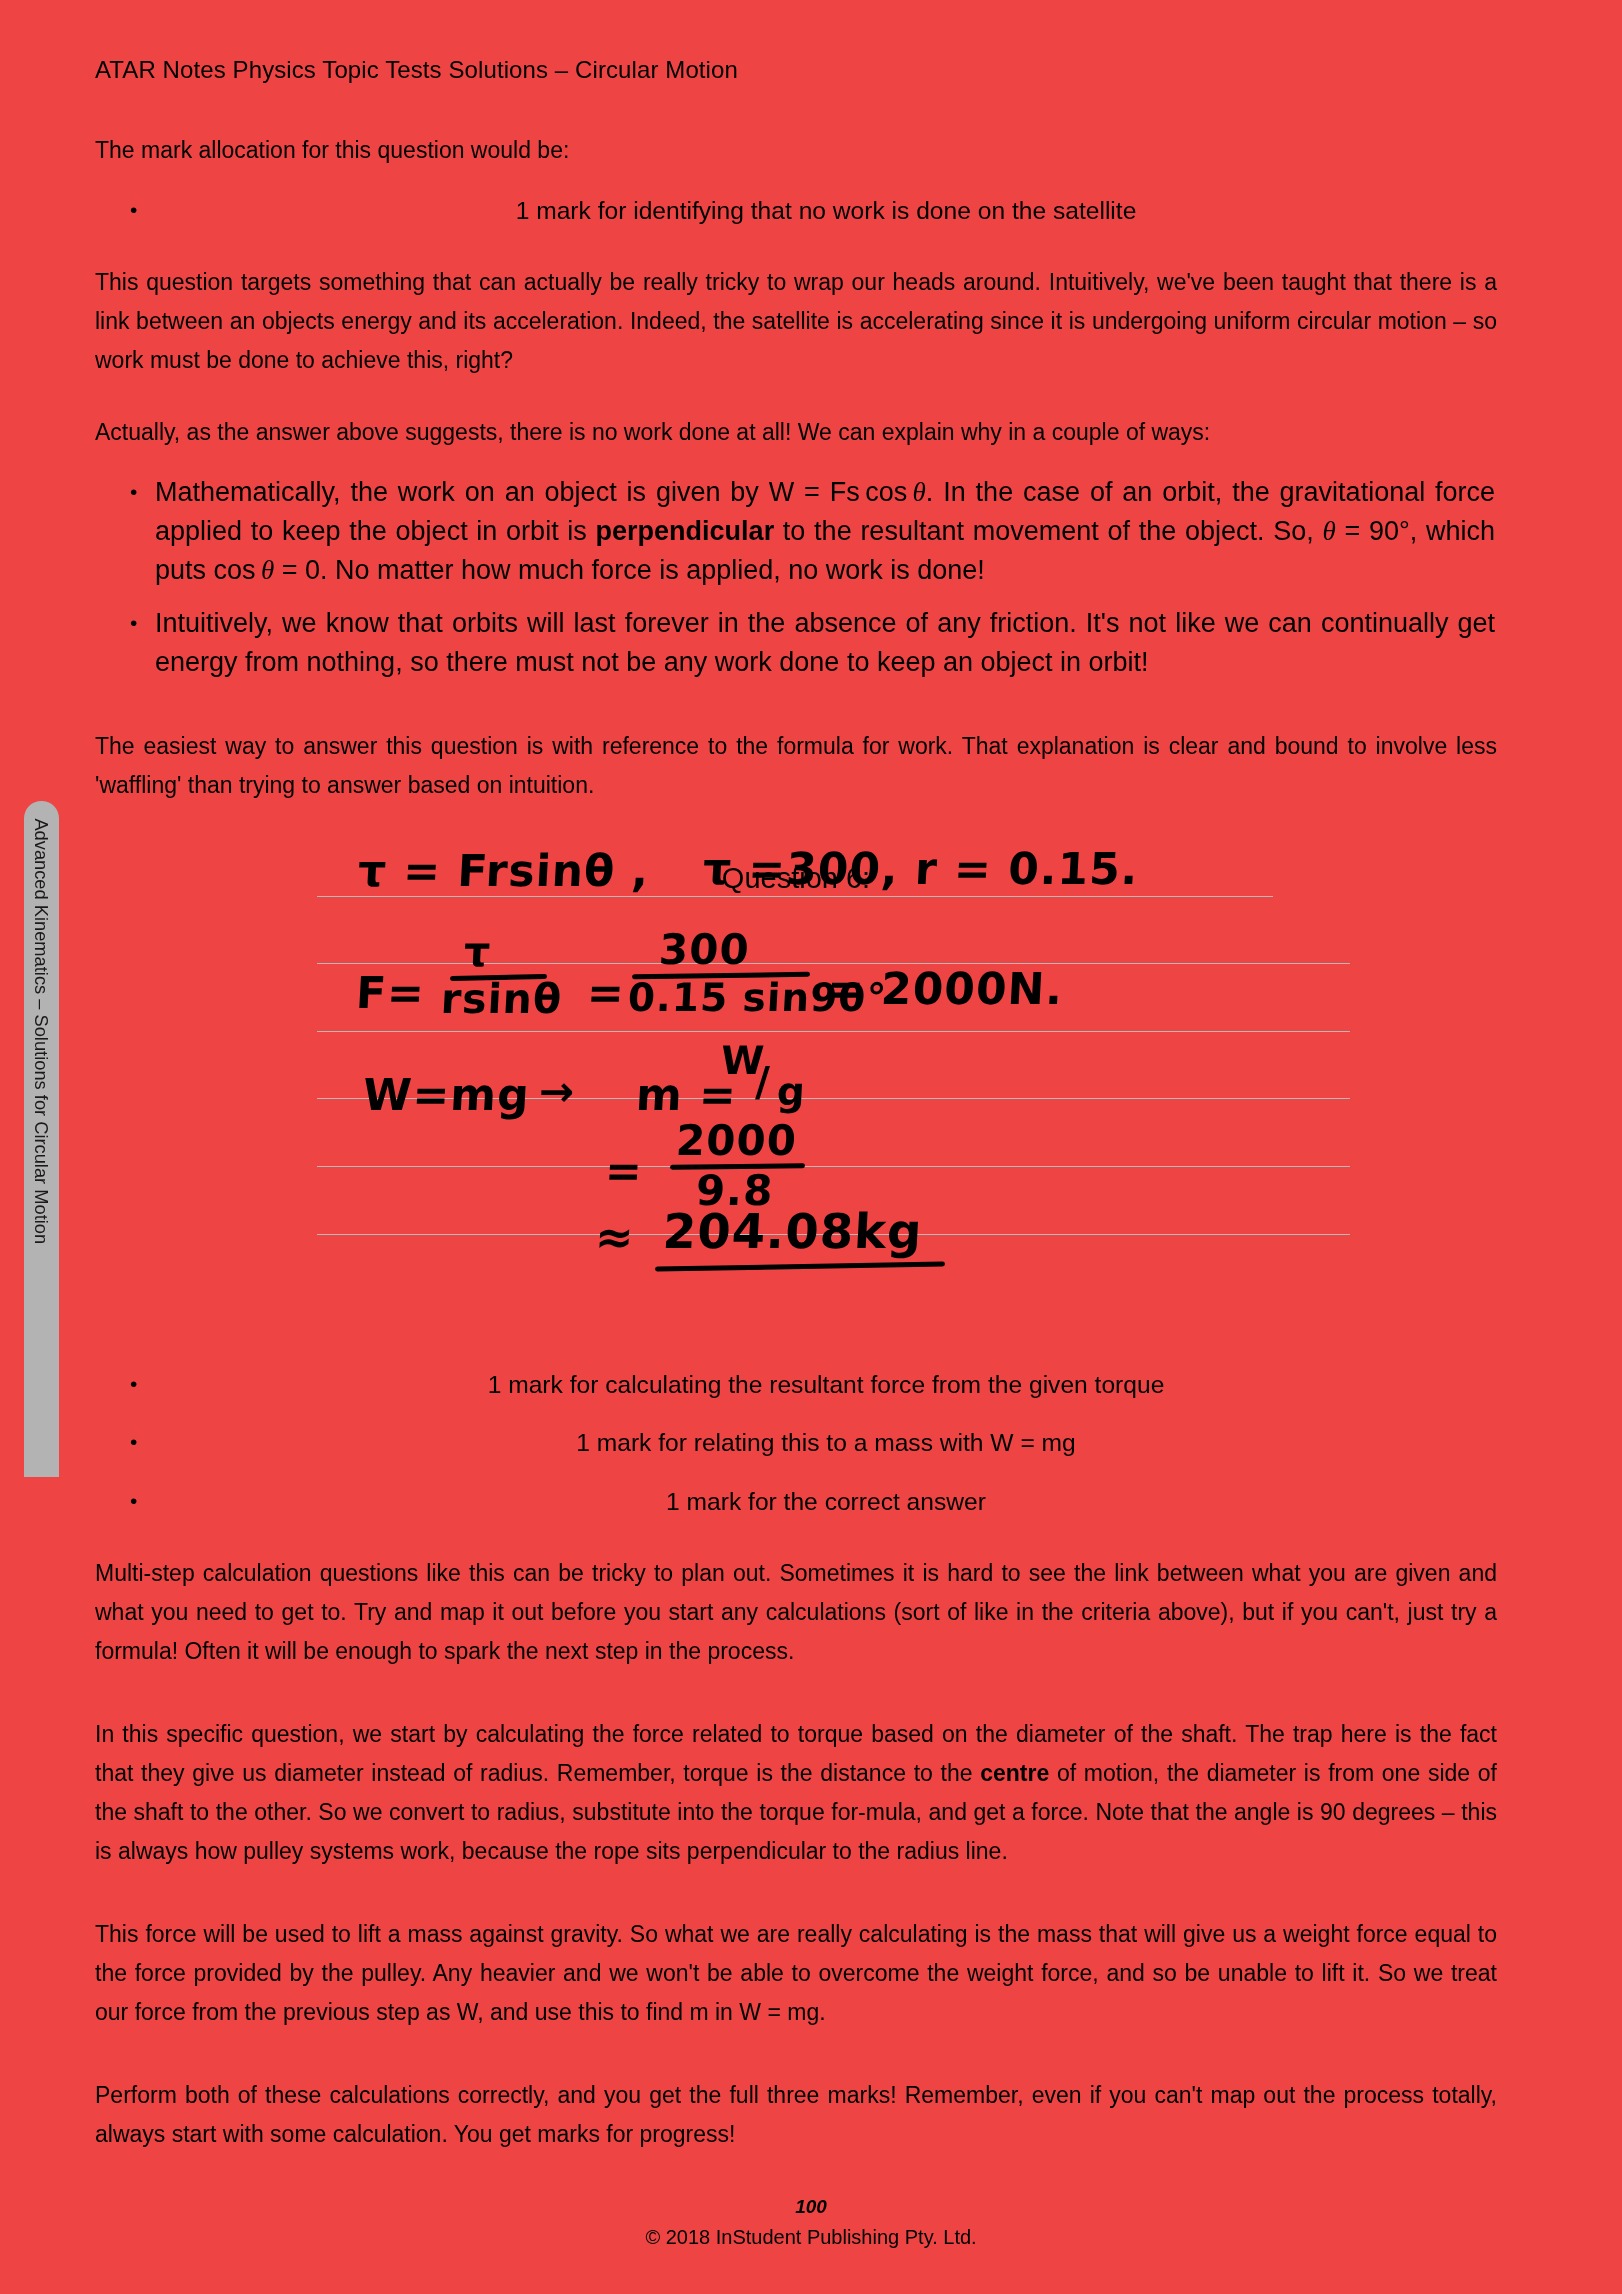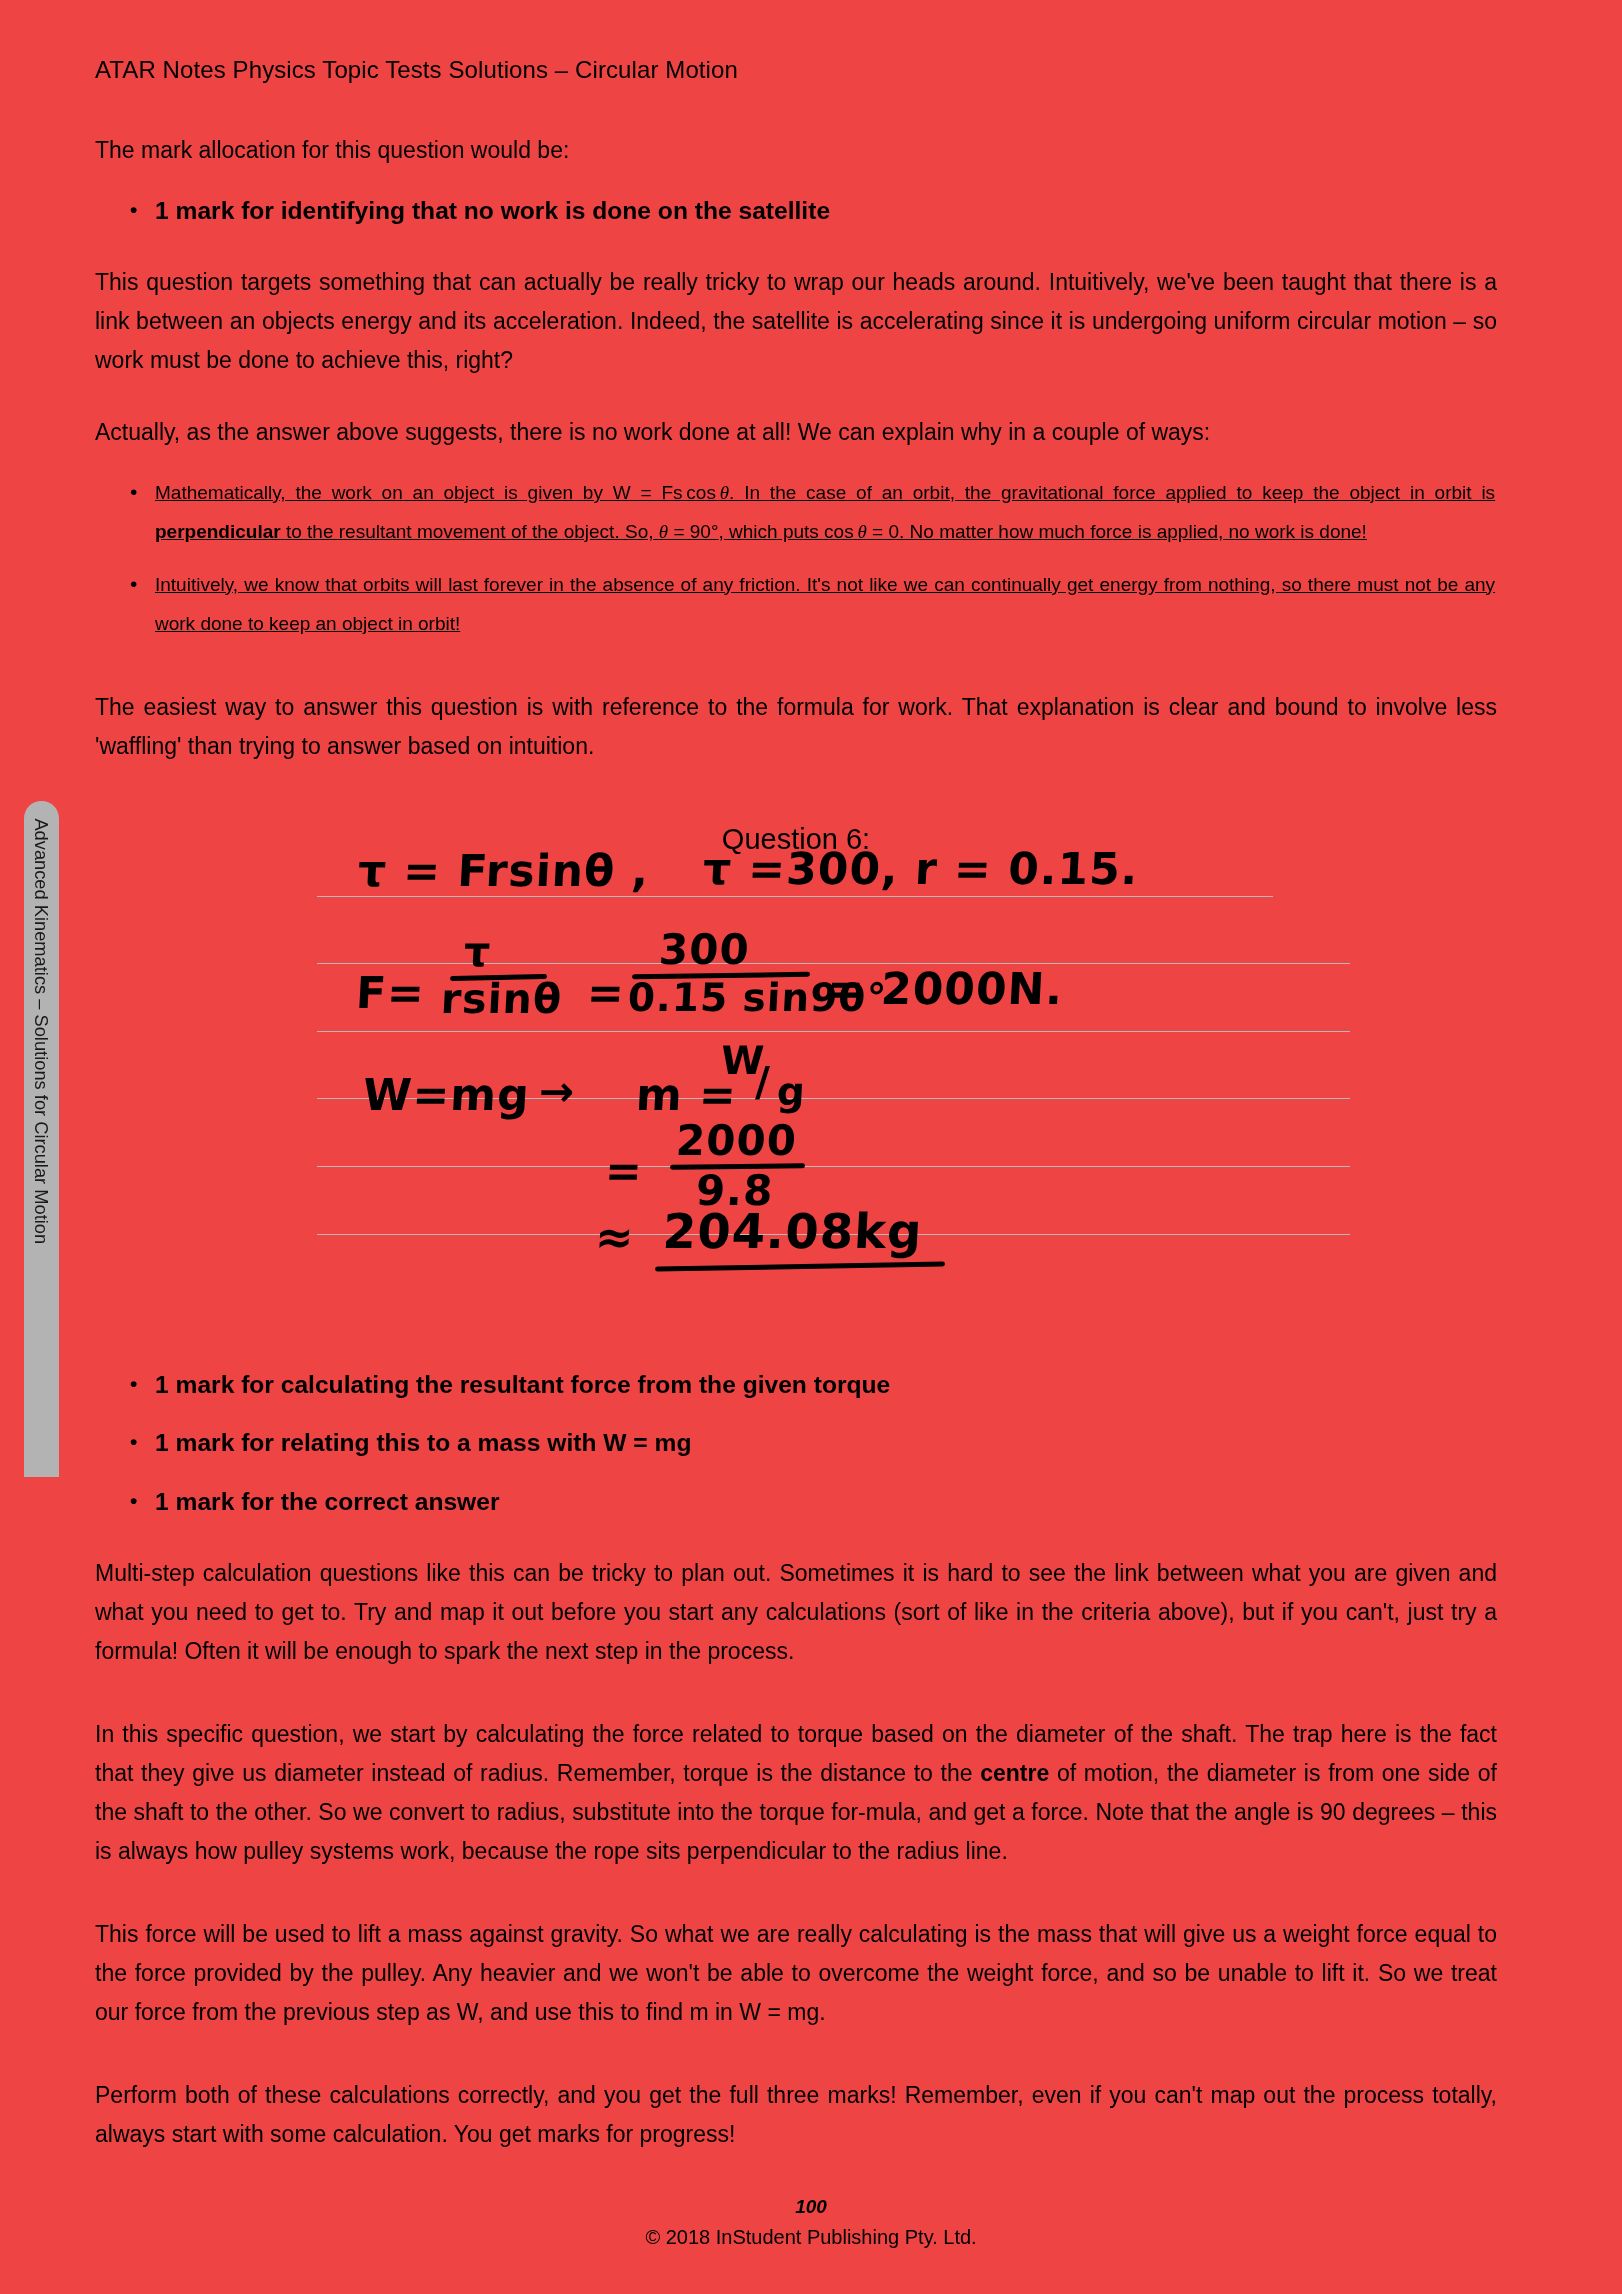--- a/index.html
+++ b/index.html
@@ -89,8 +89,7 @@
     font-size: 24.6px;
     line-height: 39px;
     margin: 0 0 19.3px 0;
-    text-align: left;
-    font-weight: bold;
+    text-align: center;
   }
   ul.marks li:last-child { margin-bottom: 0; }
   ul.marks li::before {

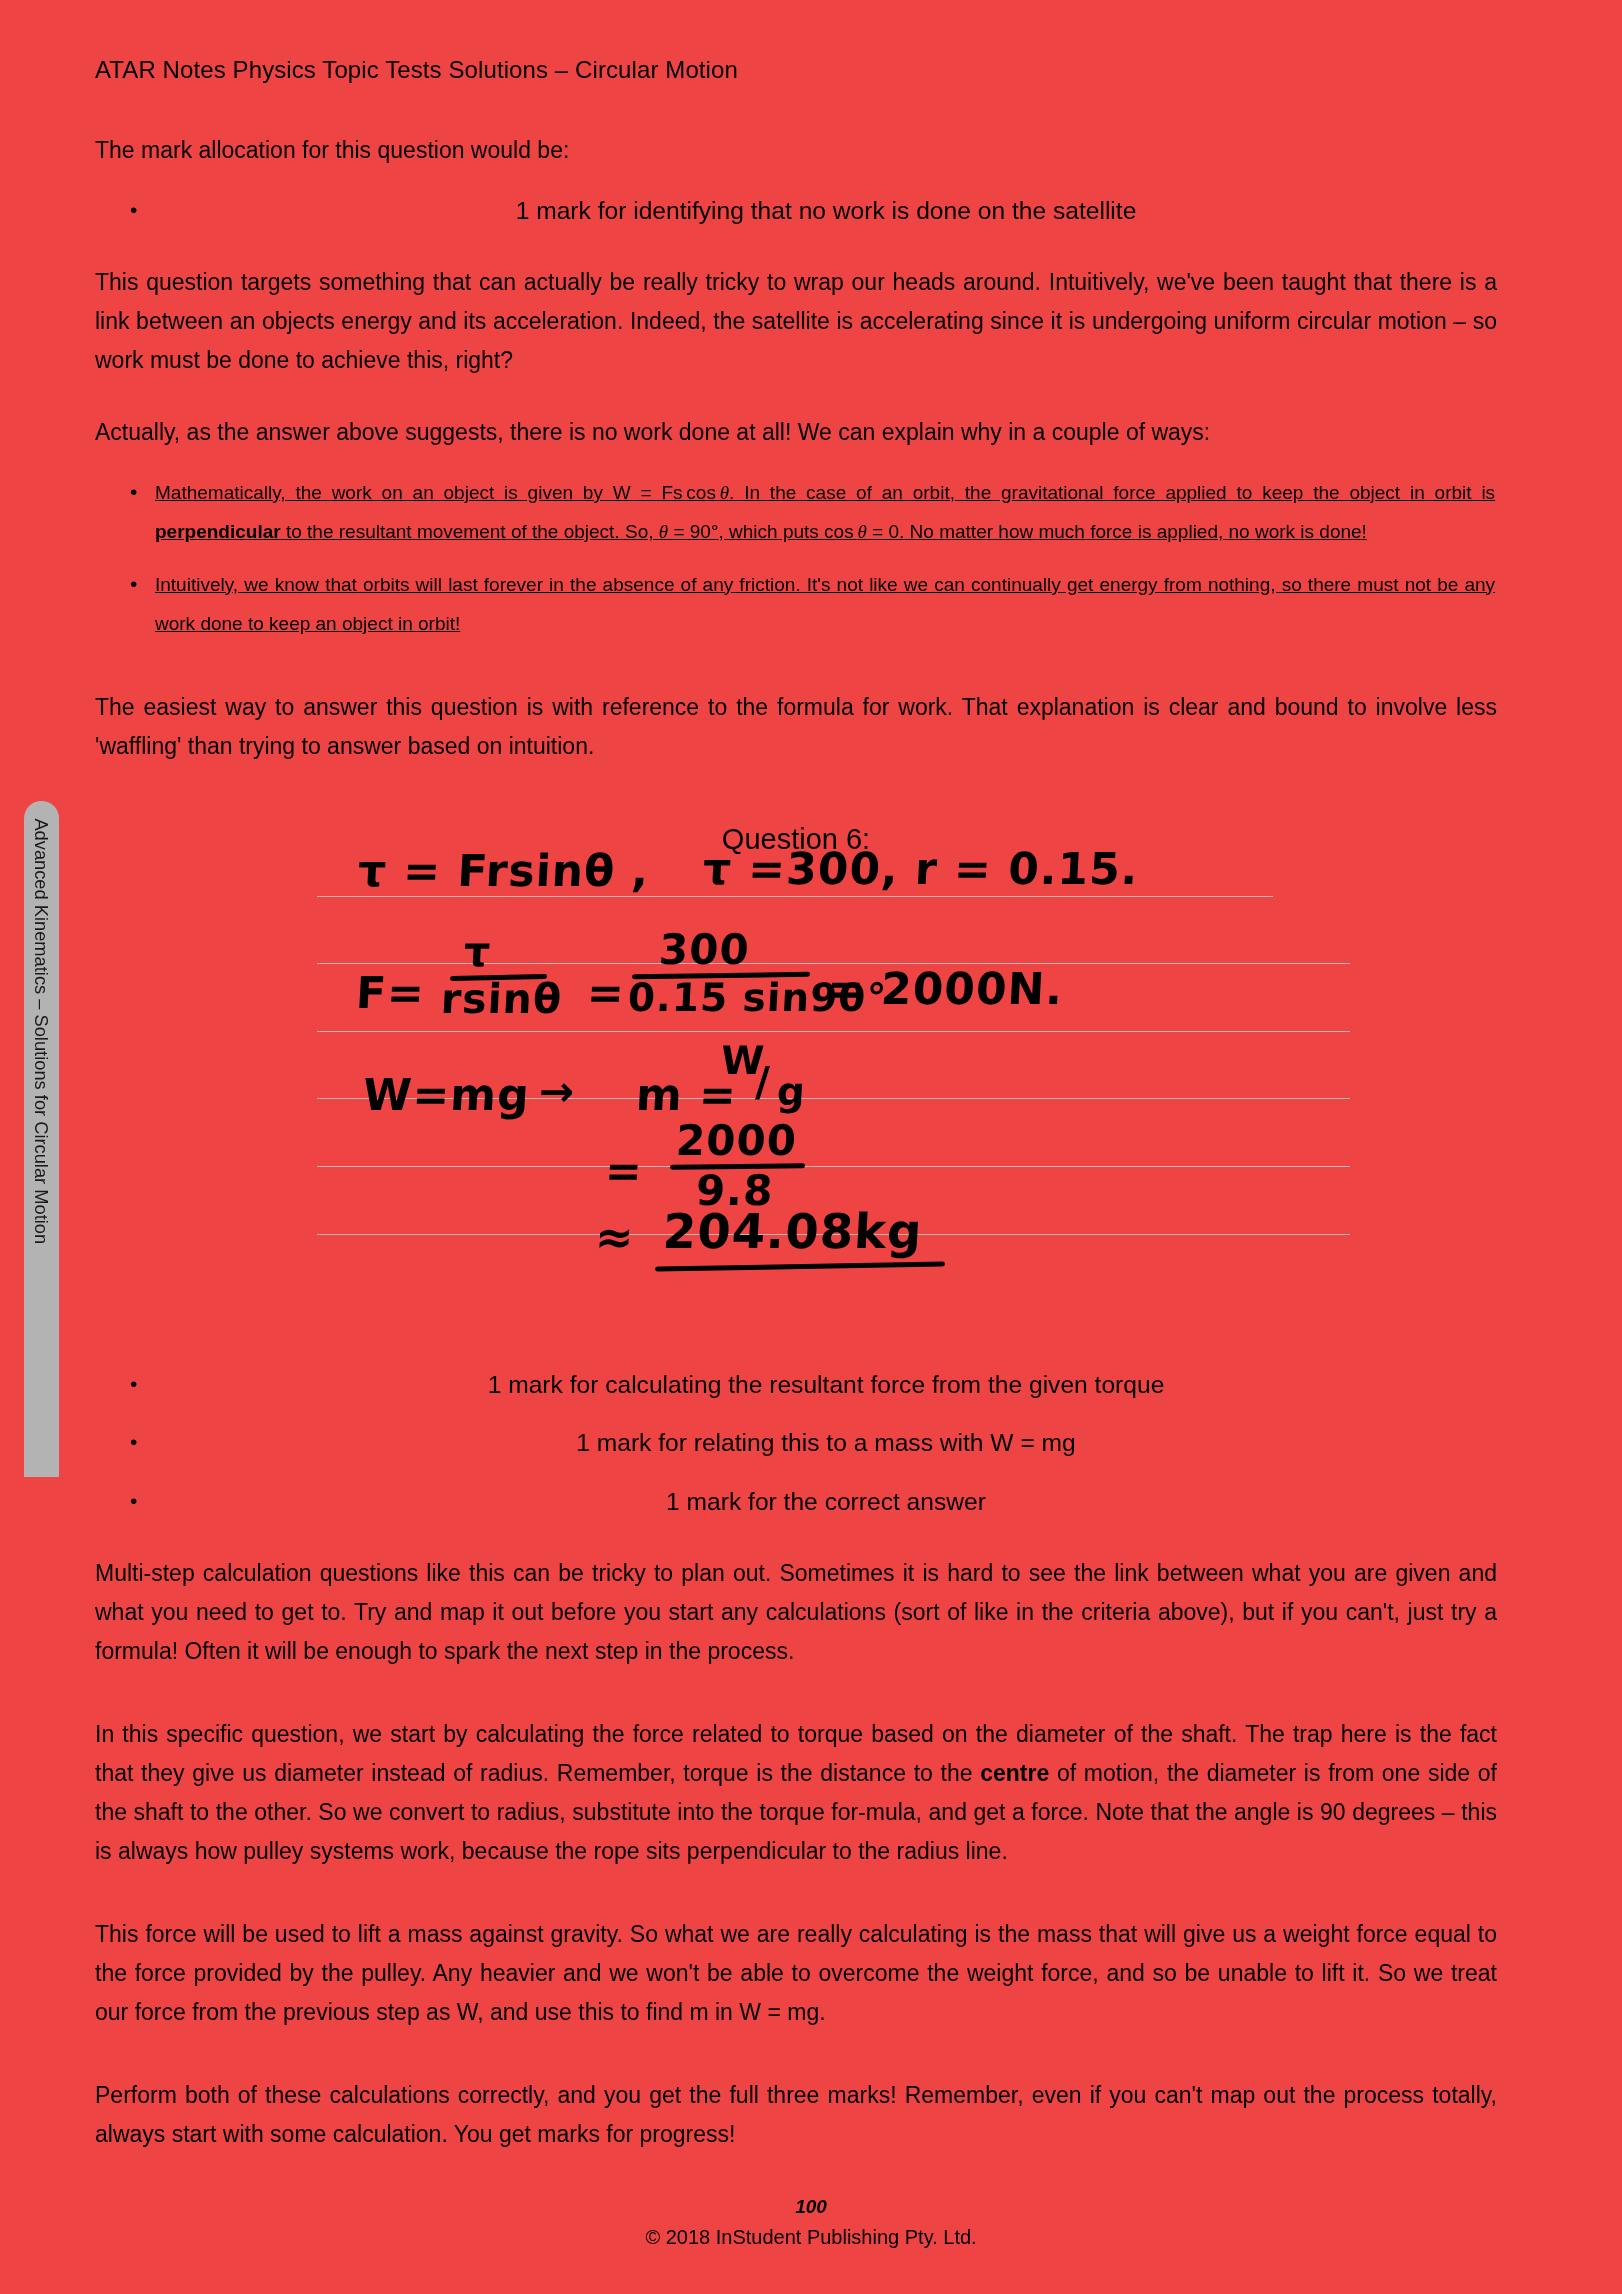--- a/index.html
+++ b/index.html
@@ -106,12 +106,11 @@
   }
   ul.reasons li {
     position: relative;
-    font-size: 19px;
+    font-size: 27px;
     line-height: 39px;
     margin: 0 0 13.5px 0;
     text-align: justify;
     padding-right: 1.9px;
-    text-decoration: underline;
   }
   ul.reasons li:last-child { margin-bottom: 12px; }
   ul.reasons li::before {

